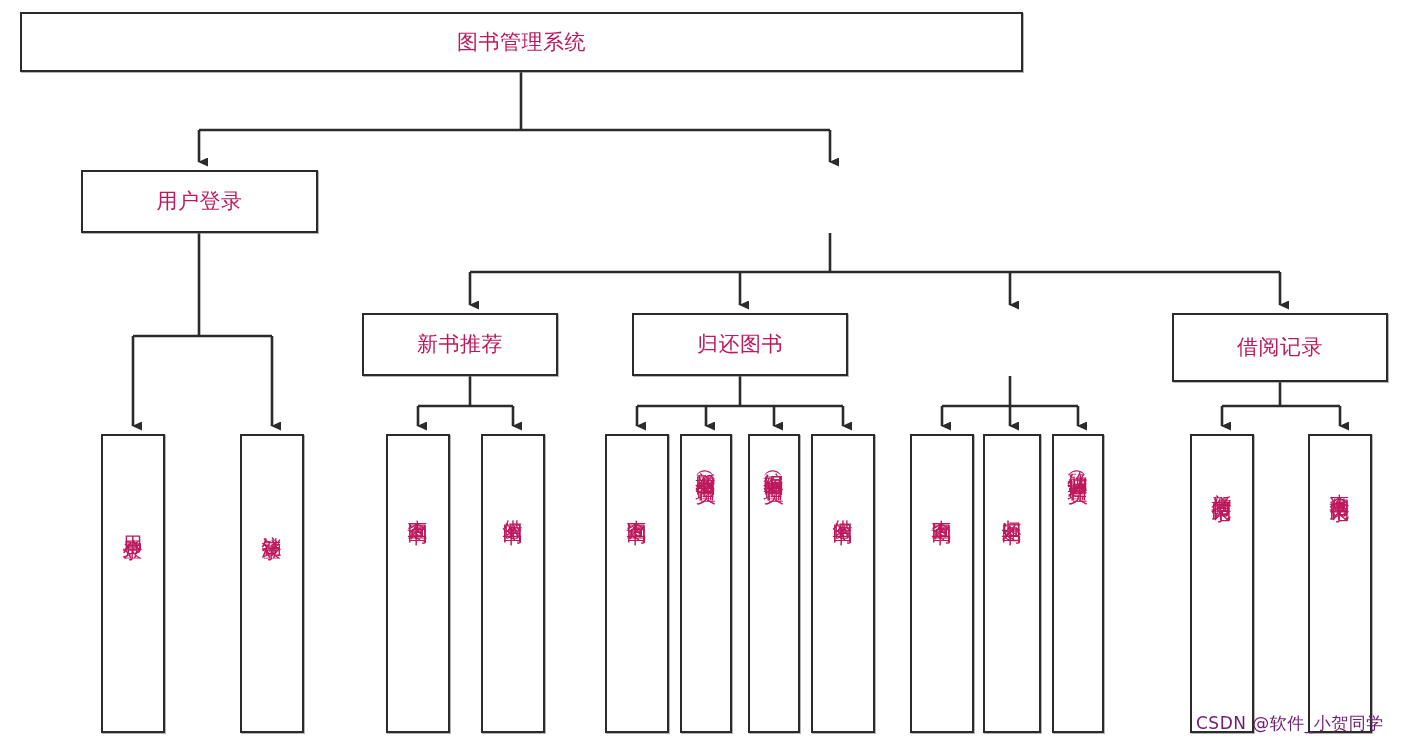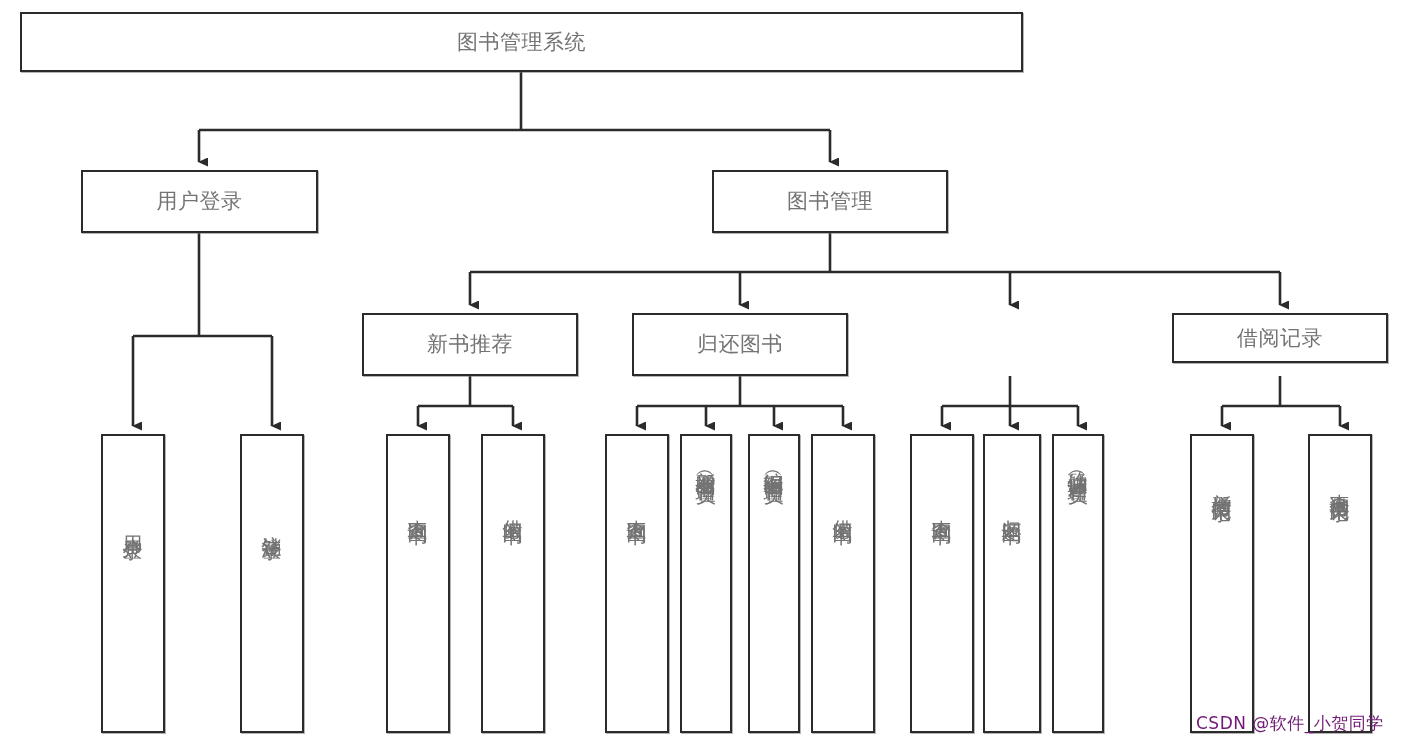--- a/index.html
+++ b/index.html
@@ -37,7 +37,7 @@
     z-index: 2;
   }
   .node .node-label {
-    color: #737373;
+    color: #be185d;
     font-size: 21px;
     line-height: 1.18;
     letter-spacing: 0.5px;

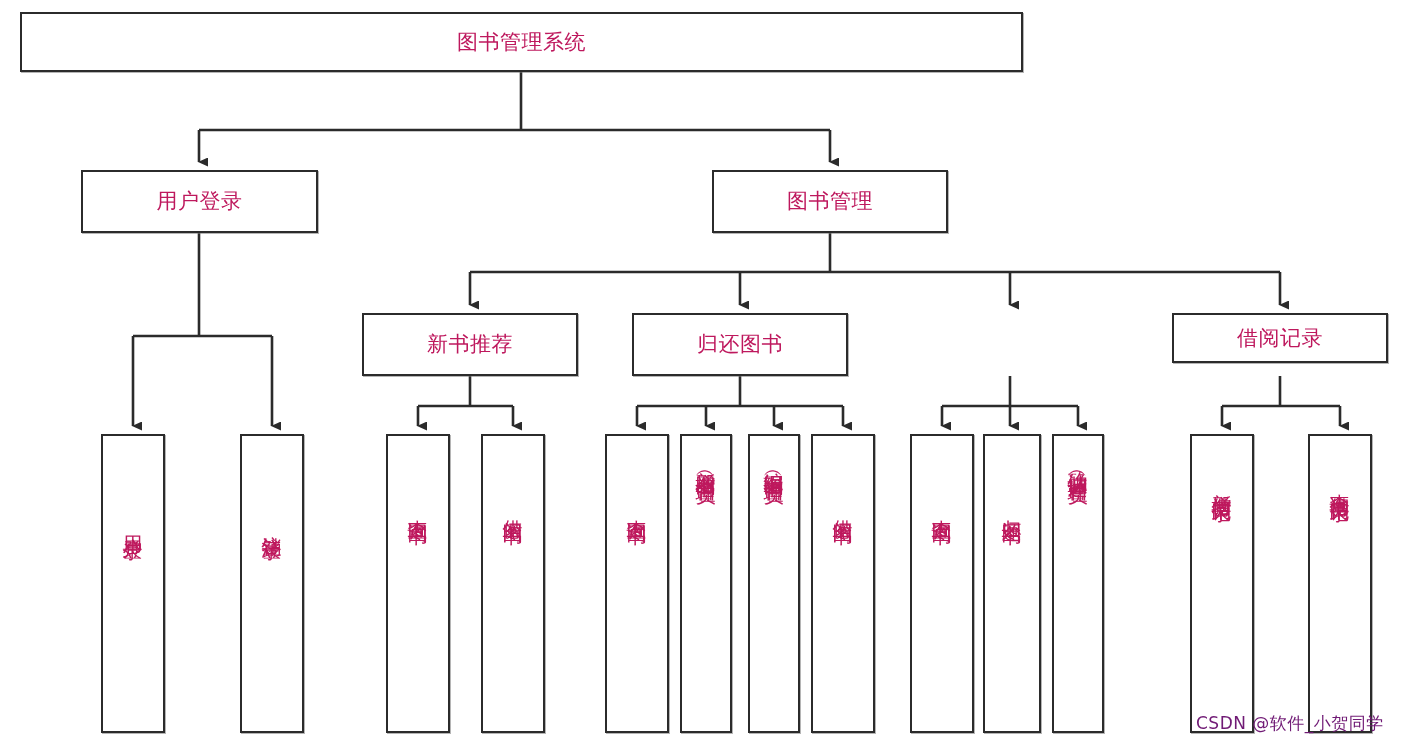--- a/index.html
+++ b/index.html
@@ -148,9 +148,6 @@
     <span class="node-label">用户登录</span>
   </div>
 
-  <div class="node" style="left:712px; top:170px; width:236px; height:63px;">
-    <span class="node-label">图书管理</span>
-  </div>
 
   <div class="node" style="left:362px; top:313px; width:216px; height:63px;">
     <span class="node-label">新书推荐</span>

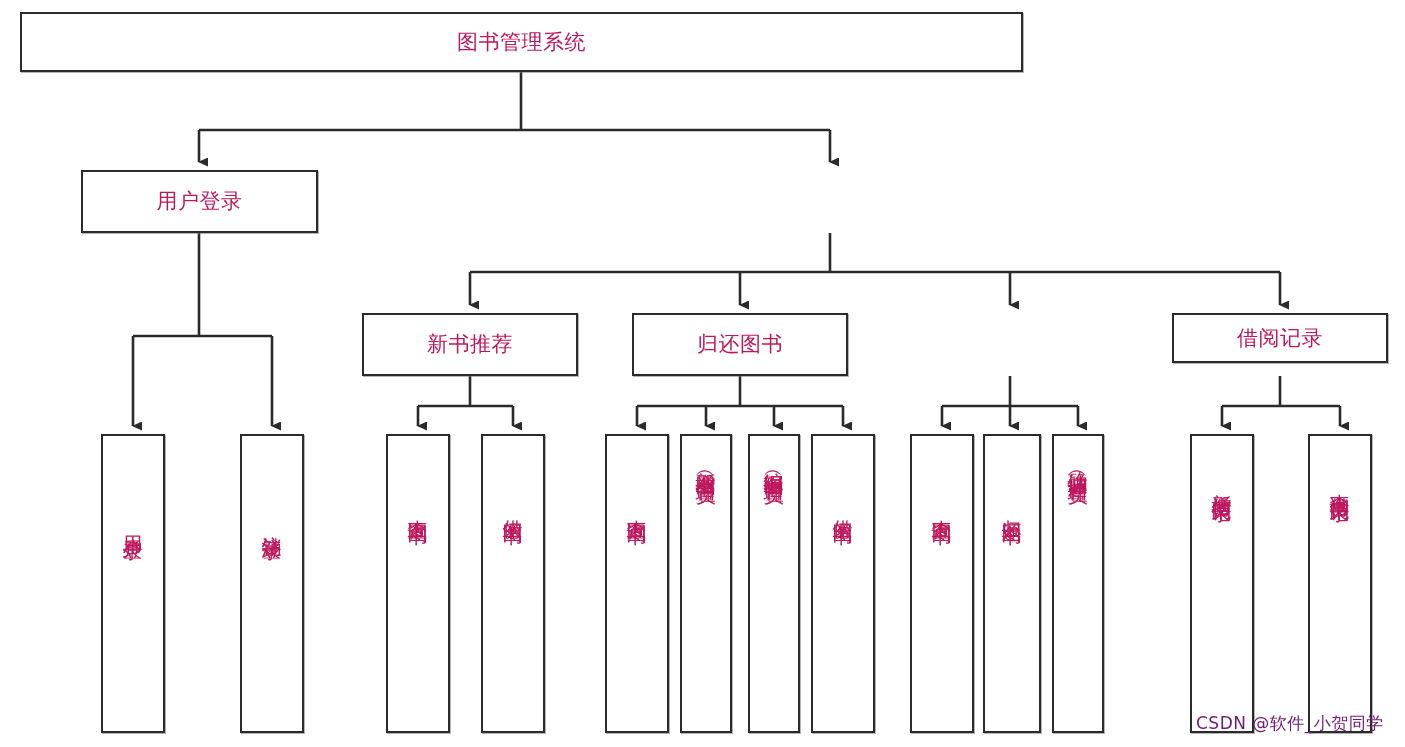--- a/index.html
+++ b/index.html
@@ -149,7 +149,7 @@
   </div>
 
 
-  <div class="node" style="left:362px; top:313px; width:216px; height:63px;">
+  <div class="node" style="left:362px; top:313px; width:196px; height:63px;">
     <span class="node-label">新书推荐</span>
   </div>
 

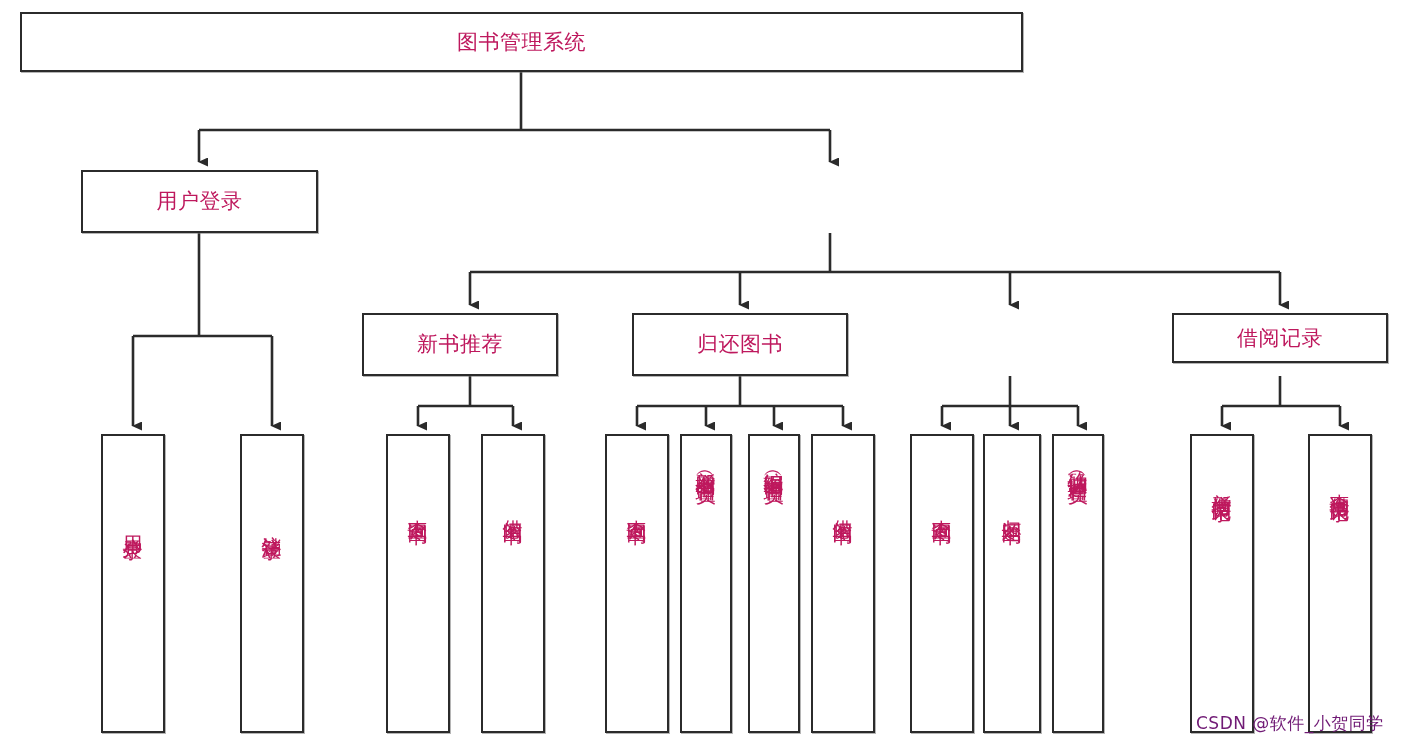--- a/index.html
+++ b/index.html
@@ -158,7 +158,7 @@
   </div>
 
 
-  <div class="node" style="left:1172px; top:313px; width:216px; height:50px;">
+  <div class="node" style="left:1172px; top:313px; width:216px; height:69px;">
     <span class="node-label">借阅记录</span>
   </div>
 

